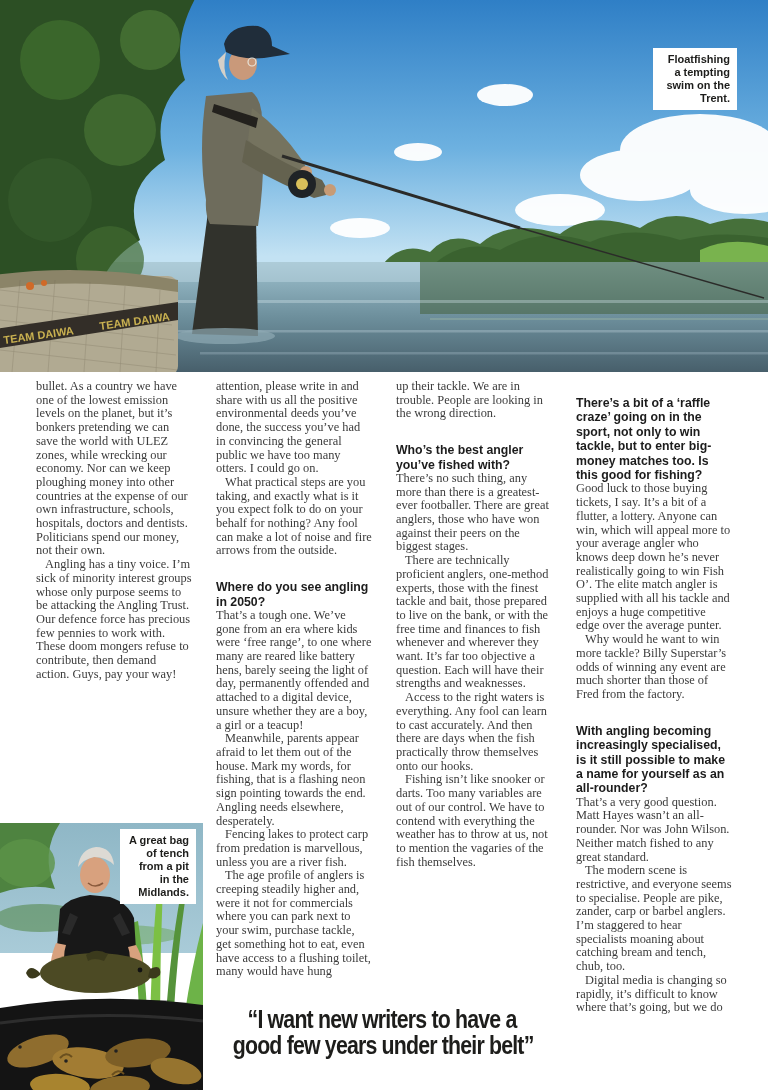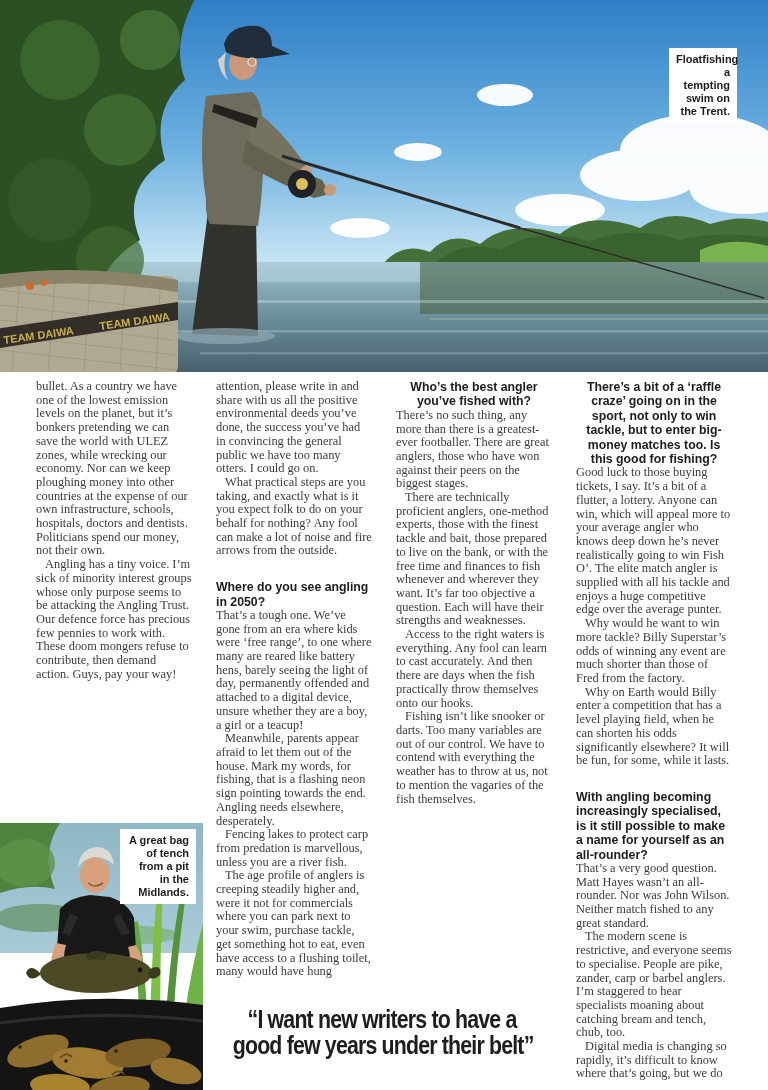--- a/index.html
+++ b/index.html
@@ -16,7 +16,7 @@
     font-size:11px;line-height:13px;text-align:right;
     padding:5px 7px;box-sizing:border-box;
   }
-  .caption-hero{top:48px;right:31px;width:68px;}
+  .caption-hero{top:48px;right:31px;width:84px;}
   .caption-inset{top:6px;right:7px;width:76px;}
   
   .columns{

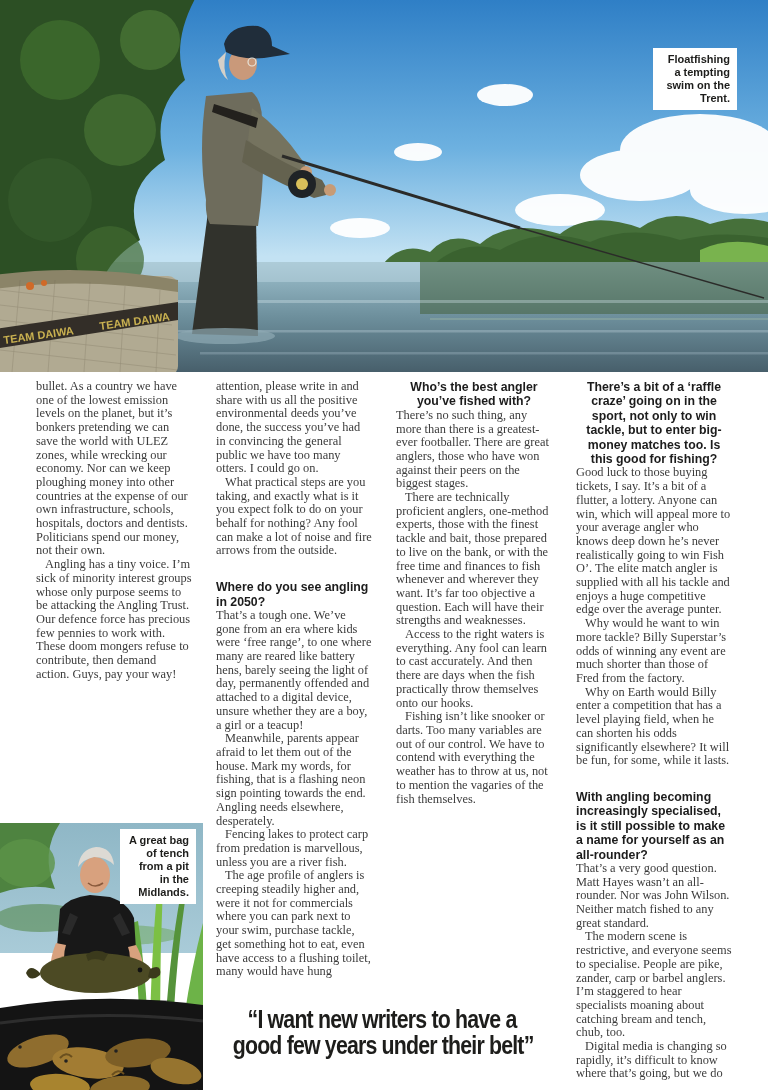--- a/index.html
+++ b/index.html
@@ -166,6 +166,7 @@
       <p class="body ind">The age profile of anglers is creeping steadily higher and, were it not for commercials where you can park next to your swim, purchase tackle, get something hot to eat, even have access to a flushing toilet, many would have hung</p>
     </div>
   <div class="col">
+      <p class="body">up their tackle. We are in trouble. People are looking in the wrong direction.</p>
       <p class="q">Who’s the best angler you’ve fished with?</p>
       <p class="body">There’s no such thing, any more than there is a greatest-ever footballer. There are great anglers, those who have won against their peers on the biggest stages.</p>
       <p class="body ind">There are technically proficient anglers, one-method experts, those with the finest tackle and bait, those prepared to live on the bank, or with the free time and finances to fish whenever and wherever they want. It’s far too objective a question. Each will have their strengths and weaknesses.</p>

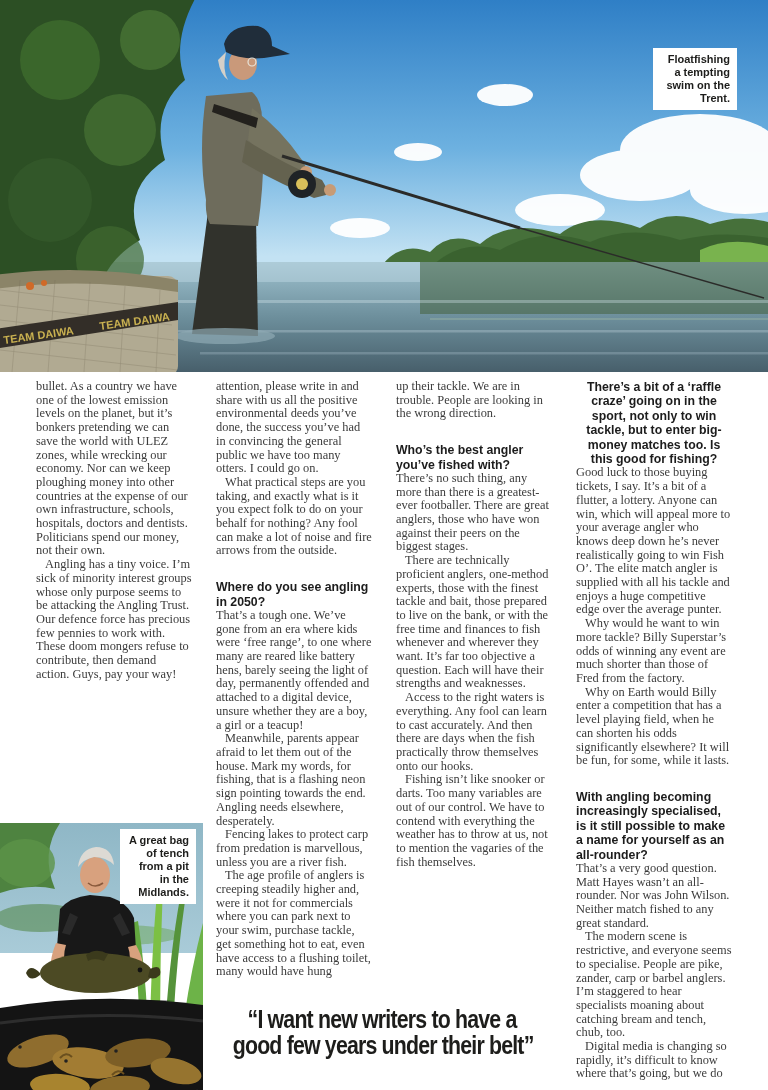--- a/index.html
+++ b/index.html
@@ -34,7 +34,7 @@
     font-family:"Liberation Sans", sans-serif;font-weight:bold;
     font-size:12.3px;line-height:14.4px;color:#1c1c1c;margin-top:22px;
   }
-  .col p.q:first-child{margin-top:0;text-align:center;}
+  .col p.q:first-child{margin-top:16px;}
   
   .inset{position:absolute;left:0;top:775px;width:203px;height:315px;overflow:hidden;margin-top:48px;}
   .inset svg{display:block;width:203px;height:315px;}

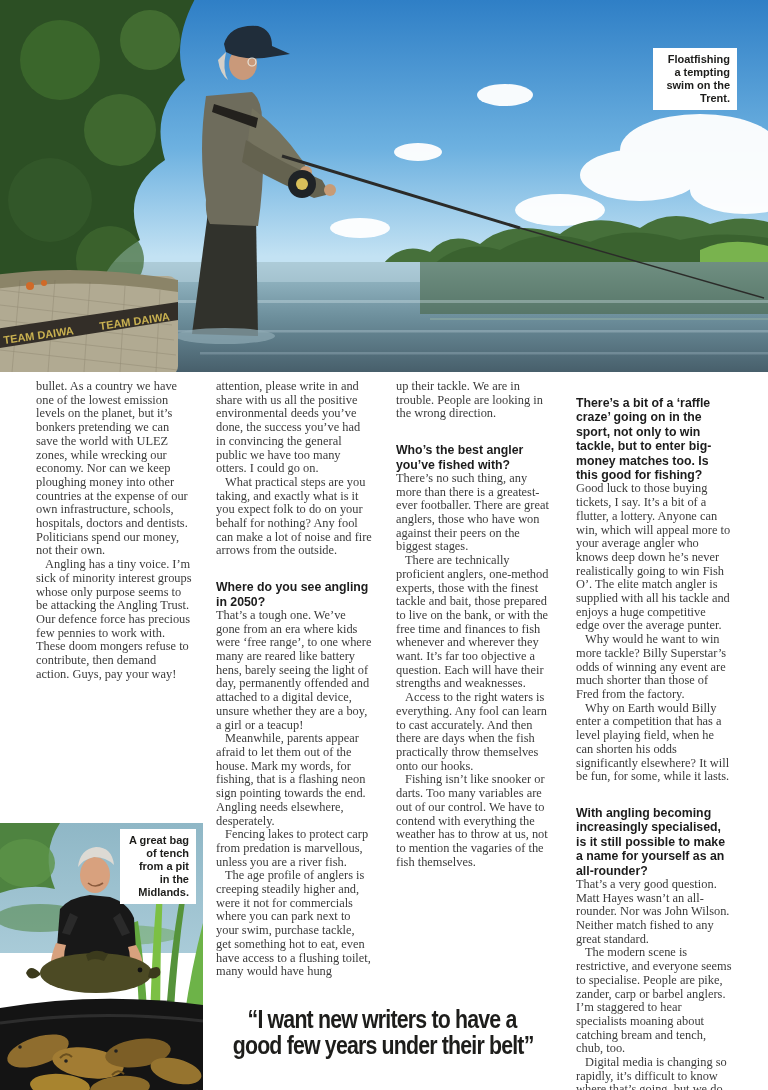--- a/index.html
+++ b/index.html
@@ -177,7 +177,6 @@
       <p class="q">There’s a bit of a ‘raffle craze’ going on in the sport, not only to win tackle, but to enter big-money matches too. Is this good for fishing?</p>
       <p class="body">Good luck to those buying tickets, I say. It’s a bit of a flutter, a lottery. Anyone can win, which will appeal more to your average angler who knows deep down he’s never realistically going to win Fish O’. The elite match angler is supplied with all his tackle and enjoys a huge competitive edge over the average punter.</p>
       <p class="body ind">Why would he want to win more tackle? Billy Superstar’s odds of winning any event are much shorter than those of Fred from the factory.</p>
-      <p class="body ind">Why on Earth would Billy enter a competition that has a level playing field, when he can shorten his odds significantly elsewhere? It will be fun, for some, while it lasts.</p>
       <p class="q">With angling becoming increasingly specialised, is it still possible to make a name for yourself as an all-rounder?</p>
       <p class="body">That’s a very good question. Matt Hayes wasn’t an all-rounder. Nor was John Wilson. Neither match fished to any great standard.</p>
       <p class="body ind">The modern scene is restrictive, and everyone seems to specialise. People are pike, zander, carp or barbel anglers. I’m staggered to hear specialists moaning about catching bream and tench, chub, too.</p>

